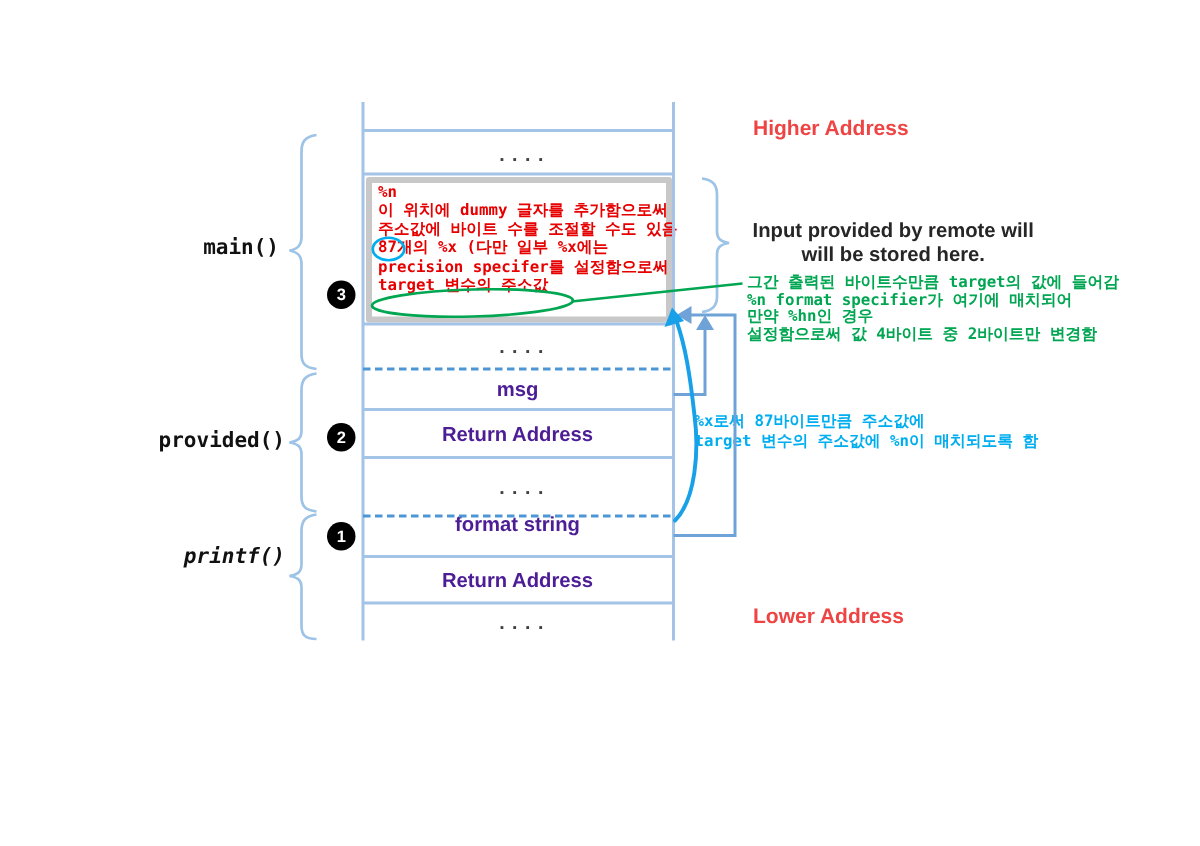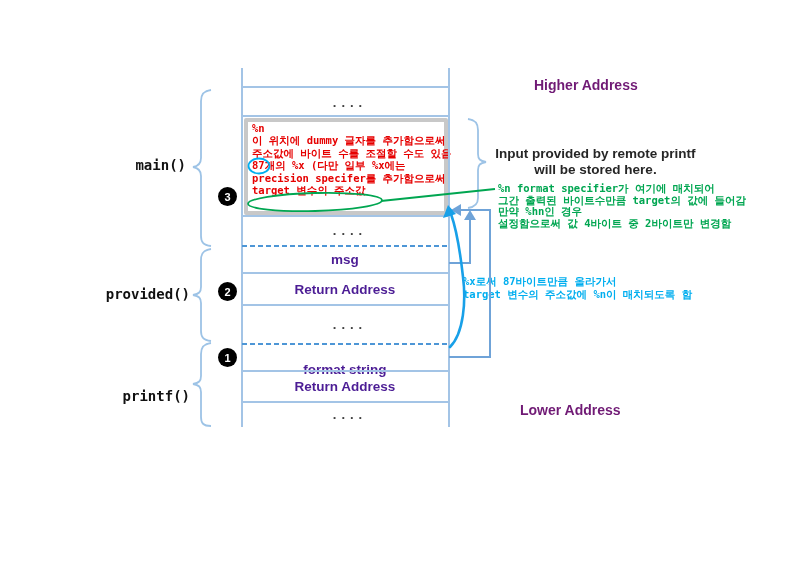--- a/index.html
+++ b/index.html
@@ -11,7 +11,7 @@
   .dots{font-size:13px;font-weight:bold;letter-spacing:5px;color:#404040;padding-left:5px;}
   .mono{font-family:"DejaVu Sans Mono","DejaVu Sans",monospace;font-weight:bold;}
   .fn-label{width:102px;text-align:right;font-size:14px;color:#111;white-space:nowrap;}
-  .addr-label{font-weight:bold;font-size:14px;color:#701a75;white-space:nowrap;margin-left:32px;}
+  .addr-label{font-weight:bold;font-size:14px;color:#ef4444;white-space:nowrap;}
   .input-note{width:205px;text-align:center;font-weight:bold;font-size:13.5px;
               line-height:16px;color:#262626;}
   .note{white-space:nowrap;}

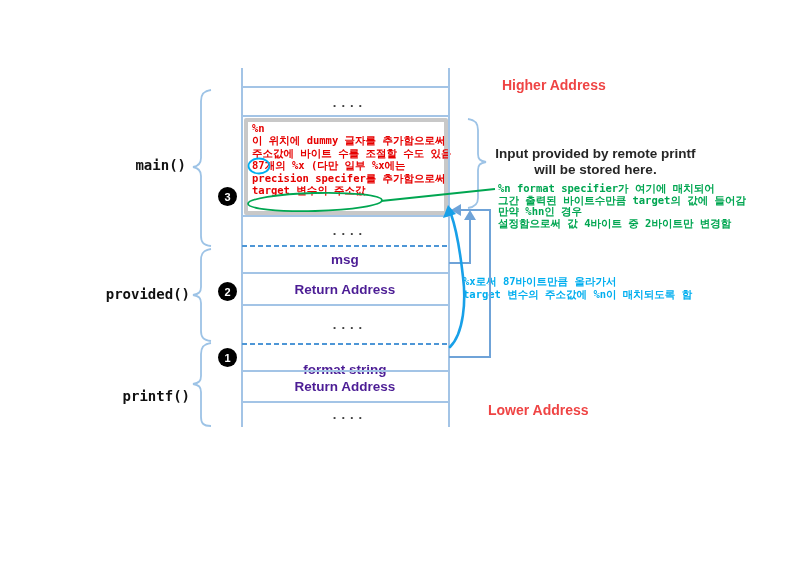--- a/index.html
+++ b/index.html
@@ -62,7 +62,7 @@
   <div class="abs addr-label" style="left:488px;top:402px;">Lower Address</div>
 
   <div class="abs input-note" style="left:493px;top:146px;">
-    <div>Input provided by remote printf</div>
+    <div>Input provided by remote will</div>
     <div>will be stored here.</div>
   </div>
 

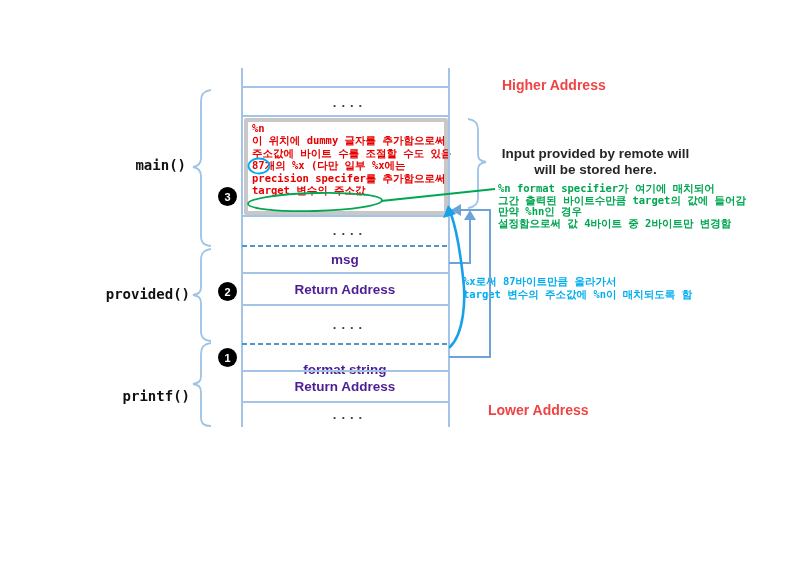--- a/index.html
+++ b/index.html
@@ -37,7 +37,7 @@
     <div class="note note-red mono">이 위치에 dummy 글자를 추가함으로써</div>
     <div class="note note-red mono">주소값에 바이트 수를 조절할 수도 있음</div>
     <div class="note note-red mono">87개의 %x (다만 일부 %x에는</div>
-    <div class="note note-red mono">precision specifer를 추가함으로써</div>
+    <div class="note note-red mono">precision specifer를 설정함으로써</div>
     <div class="note note-red mono">target 변수의 주소값</div>
   </div>
 

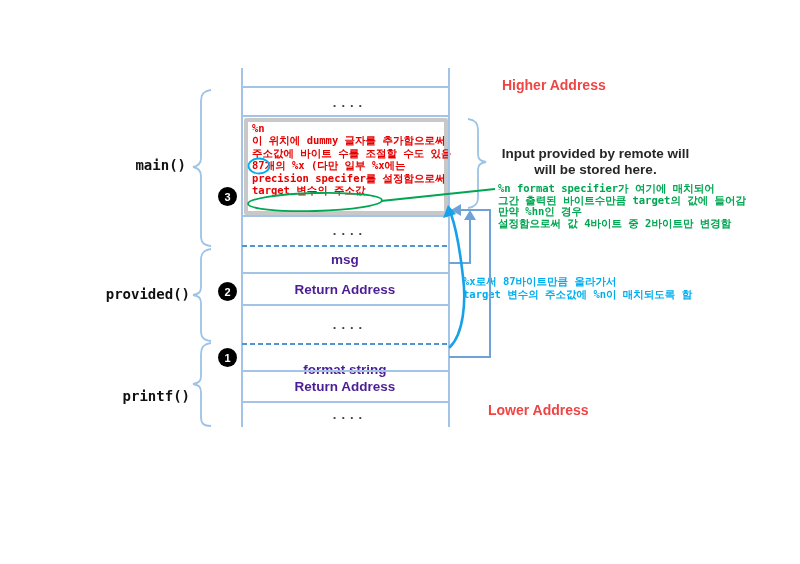--- a/index.html
+++ b/index.html
@@ -67,8 +67,8 @@
   </div>
 
   <div class="abs" style="left:498px;top:183px;">
+    <div class="note note-green mono">그간 출력된 바이트수만큼 target의 값에 들어감</div>
     <div class="note note-green mono">%n format specifier가 여기에 매치되어</div>
-    <div class="note note-green mono">그간 출력된 바이트수만큼 target의 값에 들어감</div>
     <div class="note note-green mono">만약 %hn인 경우</div>
     <div class="note note-green mono">설정함으로써 값 4바이트 중 2바이트만 변경함</div>
   </div>

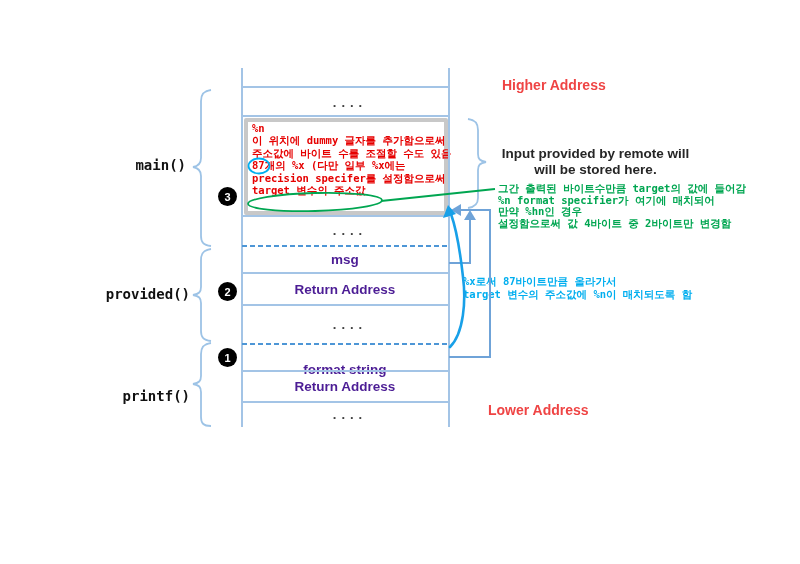--- a/index.html
+++ b/index.html
@@ -74,7 +74,7 @@
   </div>
 
   <div class="abs" style="left:463px;top:275px;">
-    <div class="note note-blue mono">%x로써 87바이트만큼 올라가서</div>
+    <div class="note note-blue mono">%x로써 87바이트만큼 주소값에</div>
     <div class="note note-blue mono">target 변수의 주소값에 %n이 매치되도록 함</div>
   </div>
 

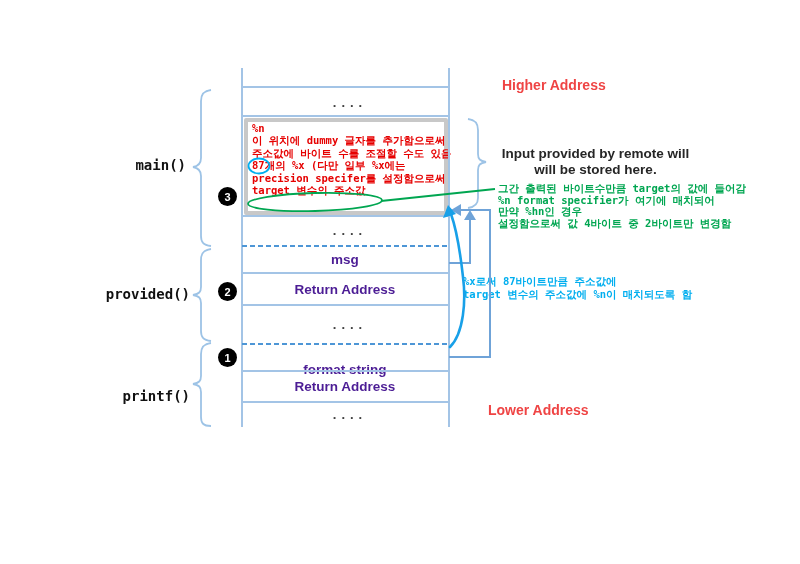--- a/index.html
+++ b/index.html
@@ -46,7 +46,7 @@
   <div class="abs cell-label" style="left:242px;top:246px;height:27px;">msg</div>
   <div class="abs cell-label" style="left:242px;top:273px;height:32px;">Return Address</div>
   <div class="abs cell-label dots" style="left:242px;top:305px;height:39px;">....</div>
-  <div class="abs cell-label" style="left:242px;top:356px;height:27px;">format string</div>
+  <div class="abs cell-label" style="left:242px;top:336px;height:27px;">format string</div>
   <div class="abs cell-label" style="left:242px;top:371px;height:31px;">Return Address</div>
   <div class="abs cell-label dots" style="left:242px;top:402px;height:25px;">....</div>
 

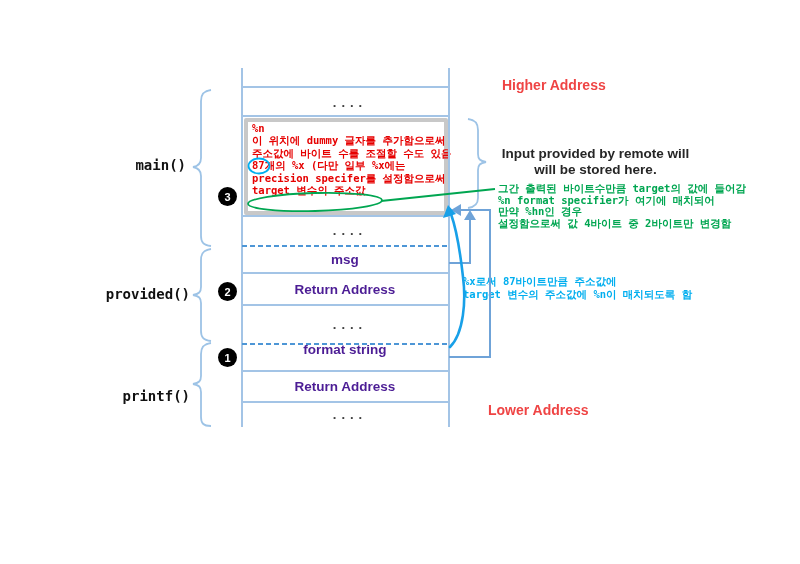--- a/index.html
+++ b/index.html
@@ -52,7 +52,7 @@
 
   <div class="abs fn-label mono" style="left:84px;top:157px;text-align:right;">main()</div>
   <div class="abs fn-label mono" style="left:88px;top:286px;">provided()</div>
-  <div class="abs fn-label mono" style="left:88px;top:388px;">printf()</div>
+  <div class="abs fn-label mono" style="left:88px;top:363px;font-style:italic;">printf()</div>
 
   <div class="abs marker" style="left:218px;top:187px;">3</div>
   <div class="abs marker" style="left:218px;top:282px;">2</div>

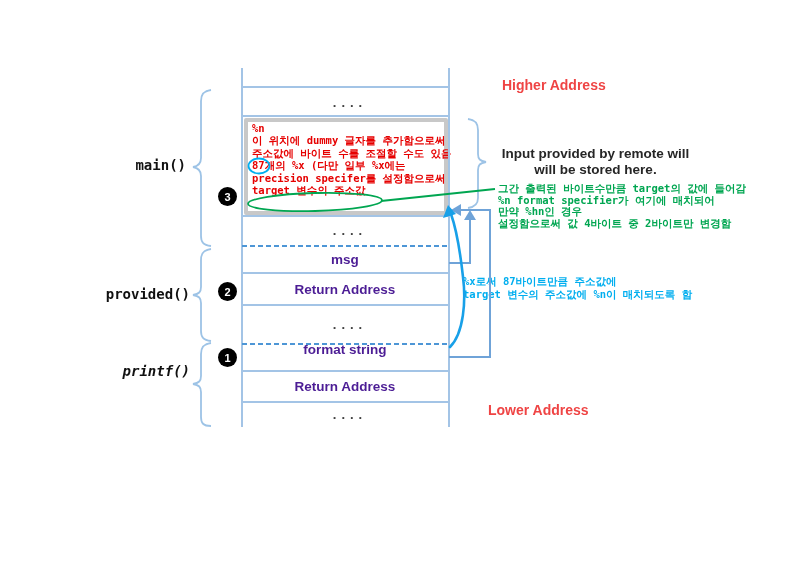--- a/index.html
+++ b/index.html
@@ -59,7 +59,7 @@
   <div class="abs marker" style="left:218px;top:348px;">1</div>
 
   <div class="abs addr-label" style="left:502px;top:77px;">Higher Address</div>
-  <div class="abs addr-label" style="left:488px;top:402px;">Lower Address</div>
+  <div class="abs addr-label" style="left:502px;top:402px;">Lower Address</div>
 
   <div class="abs input-note" style="left:493px;top:146px;">
     <div>Input provided by remote will</div>

